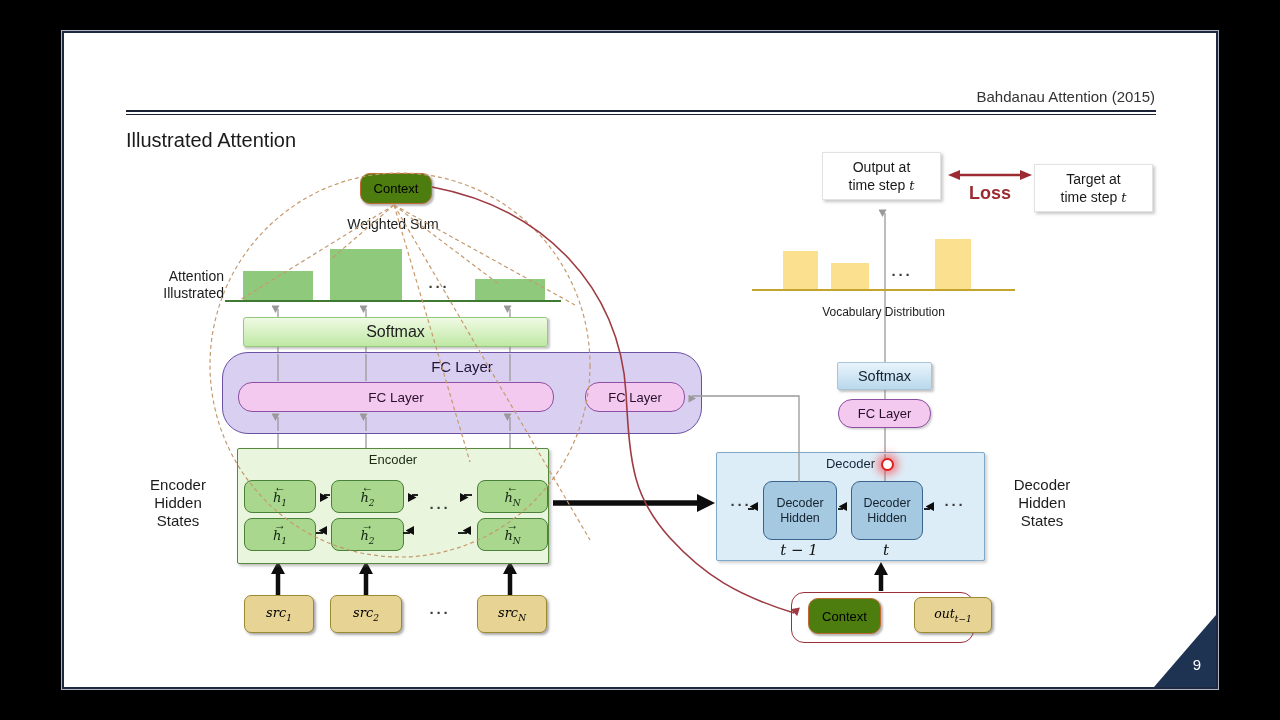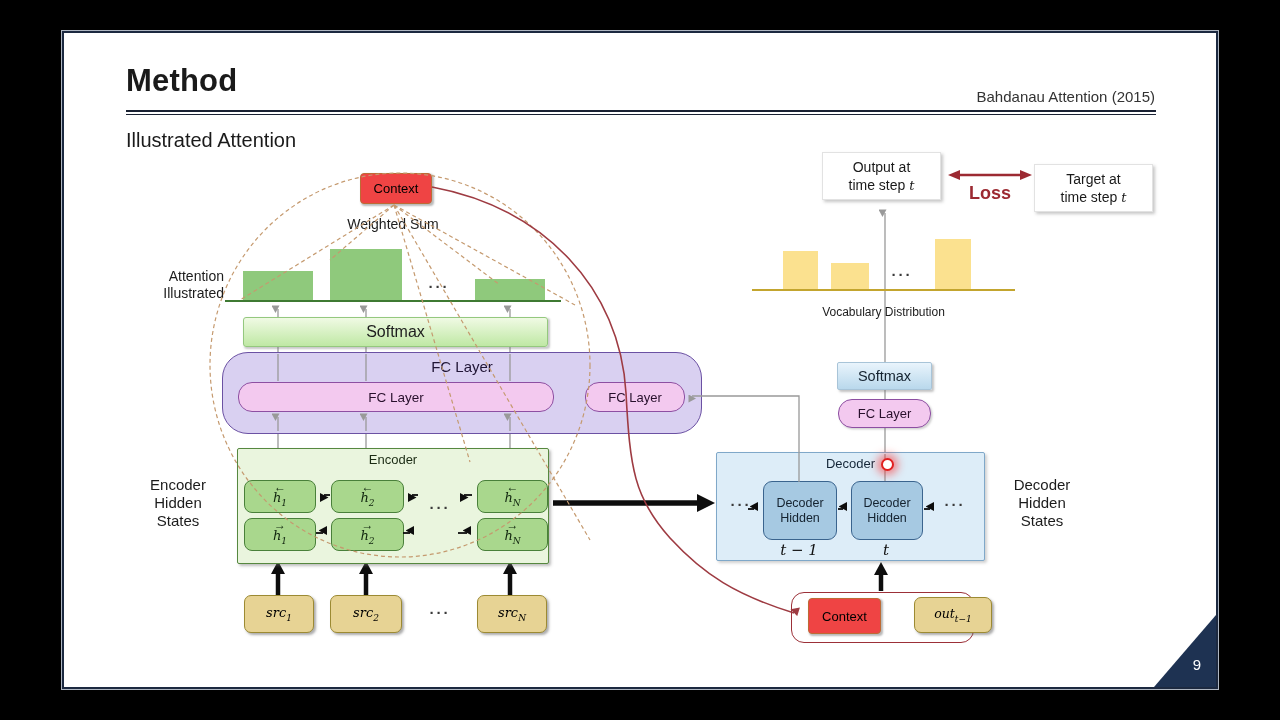--- a/index.html
+++ b/index.html
@@ -60,7 +60,6 @@
 <div class="stage">
   <div class="slide">
 
-    <div class="abs title" style="left:62px;top:30px;">Method</div>
     <div class="abs attr" style="right:61px;top:55px;">Bahdanau Attention (2015)</div>
     <div class="abs rule1" style="left:62px;right:60px;top:77px;"></div>
     <div class="abs rule2" style="left:62px;right:60px;top:81px;"></div>

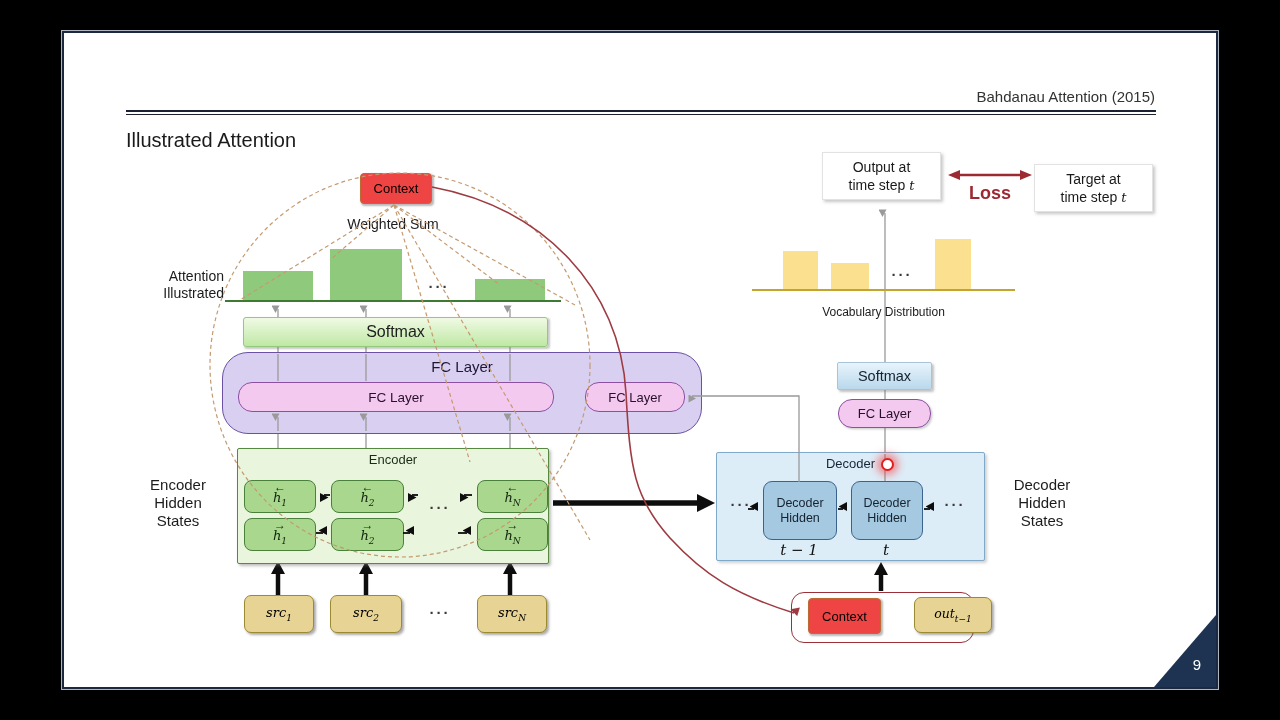--- a/index.html
+++ b/index.html
@@ -16,7 +16,7 @@
   .rule2{border-top:1px solid #1a2233;}
   .subtitle{font-size:20px;color:#1a1a1a;}
   
-  .peach{background:#ef4444;border:1.5px solid #bd6b35;border-radius:4px;
+  .peach{background:#4d7c0f;border:1.5px solid #bd6b35;border-radius:10px;
          box-shadow:1.5px 1.5px 2px rgba(100,100,100,.45);}
   .tan{background:#e7d394;border:1.3px solid #9c8a33;border-radius:7px;
        box-shadow:2px 2px 2.5px rgba(90,90,90,.5);}

